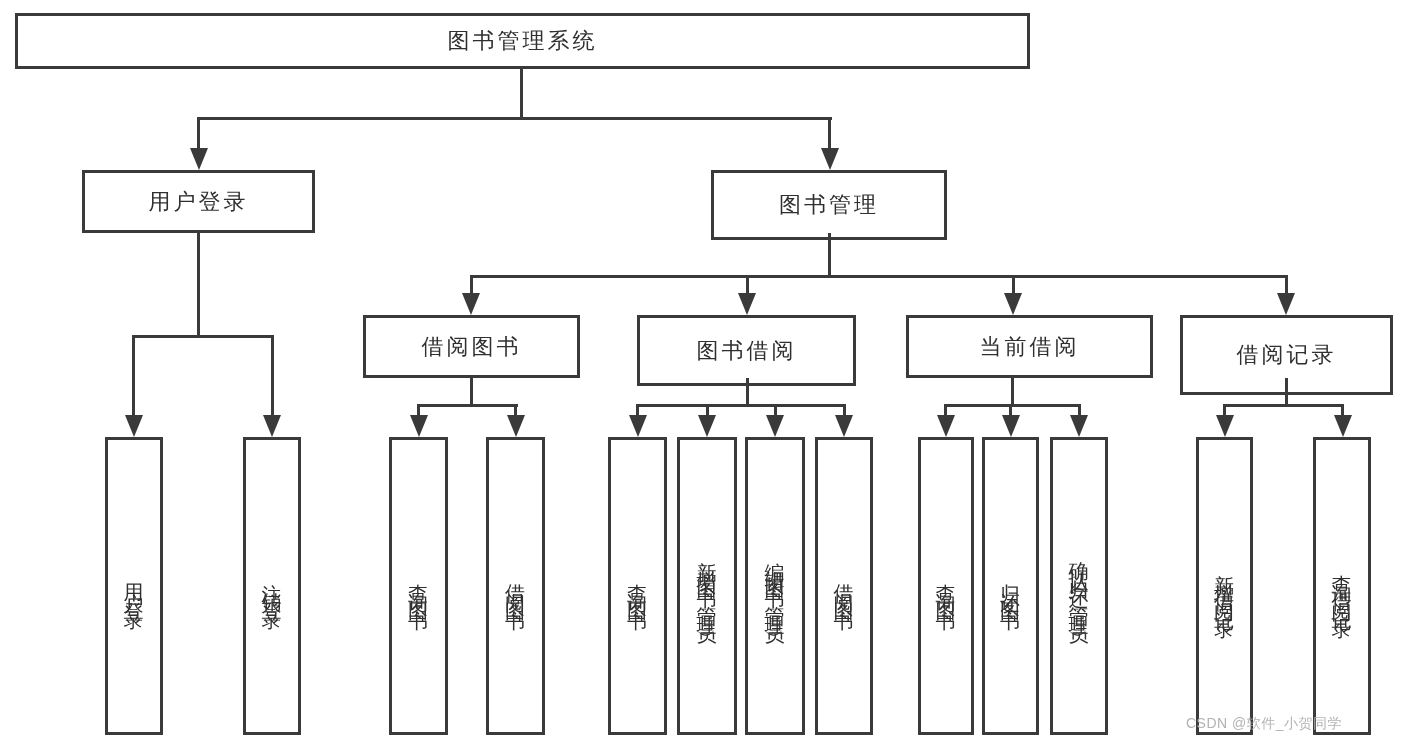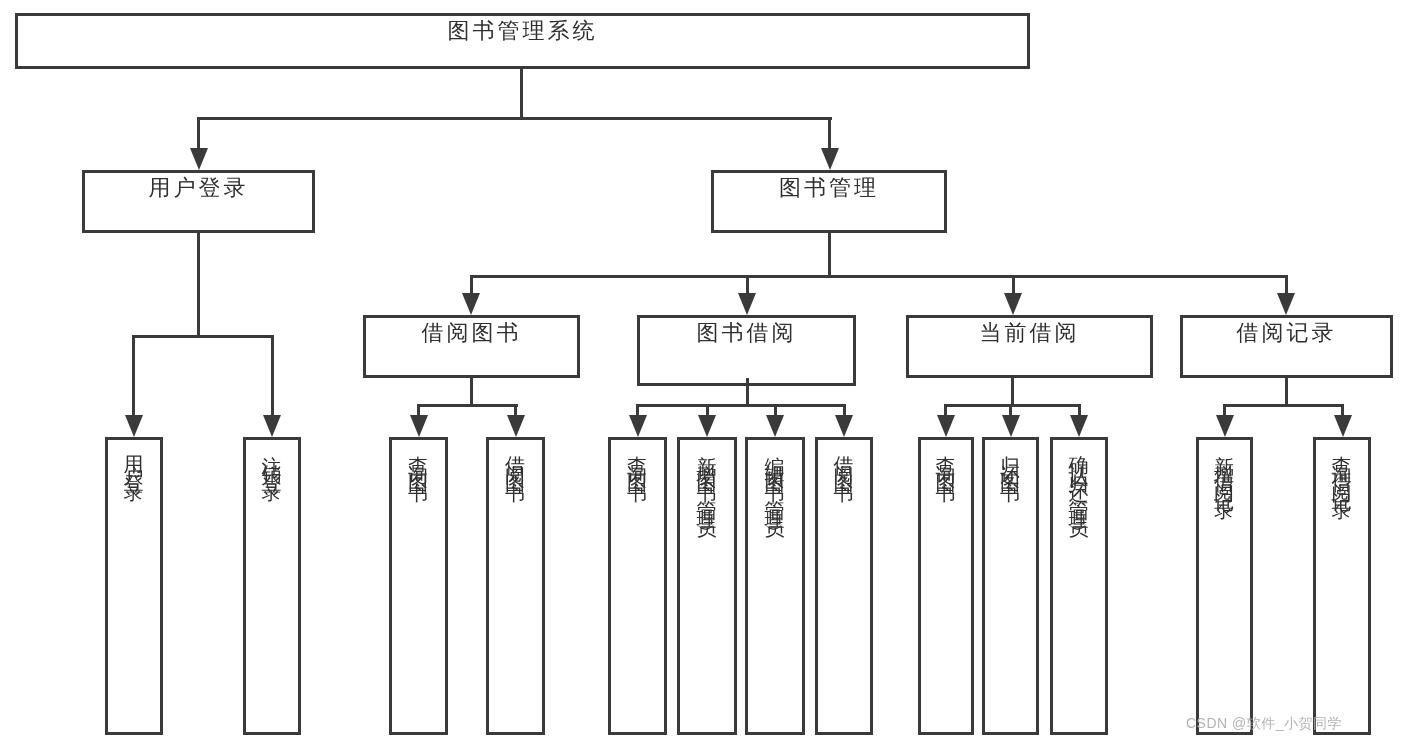--- a/index.html
+++ b/index.html
@@ -23,6 +23,7 @@
     border:3px solid var(--line);
     background:var(--bg);
     display:flex;
+    align-items:center;
     justify-content:center;
   }
   .hlabel{

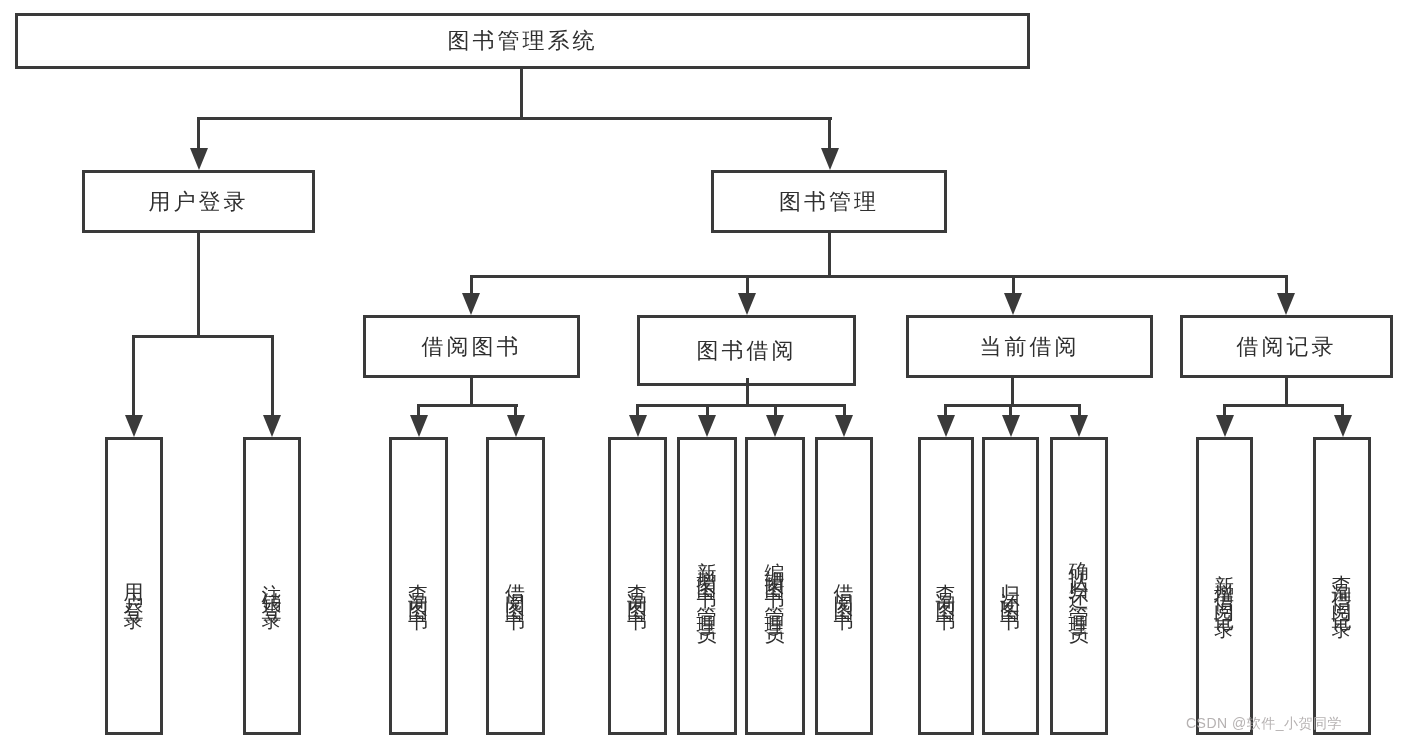--- a/index.html
+++ b/index.html
@@ -79,7 +79,7 @@
   <div class="box" style="left:82px;top:170px;width:233px;height:63px">
     <span class="hlabel">用户登录</span>
   </div>
-  <div class="box" style="left:711px;top:170px;width:236px;height:63px">
+  <div class="box" style="left:711px;top:170px;width:236px;height:70px">
     <span class="hlabel">图书管理</span>
   </div>
 

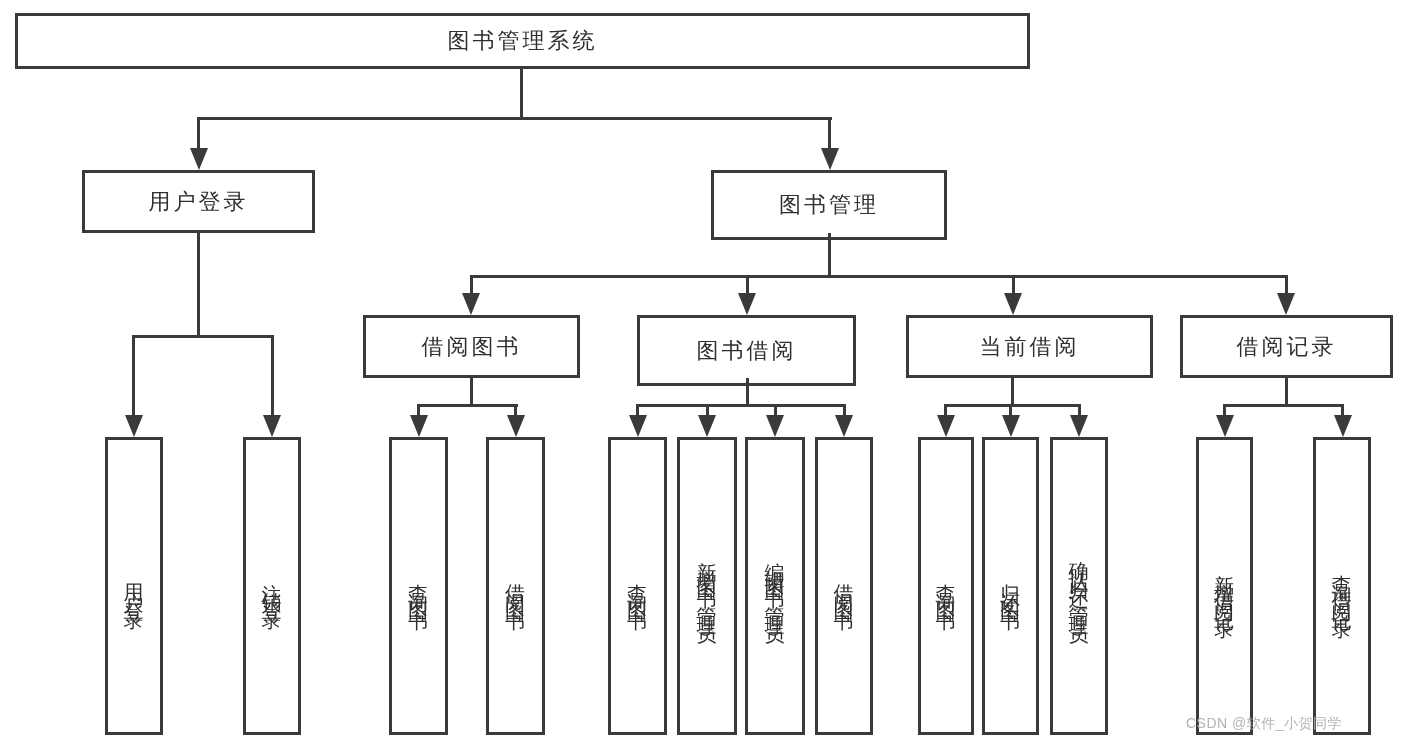--- a/index.html
+++ b/index.html
@@ -110,7 +110,7 @@
   <div class="box" style="left:906px;top:315px;width:247px;height:63px">
     <span class="hlabel">当前借阅</span>
   </div>
-  <div class="box" style="left:1180px;top:315px;width:213px;height:63px">
+  <div class="box" style="left:1180px;top:315px;width:213px;height:80px">
     <span class="hlabel">借阅记录</span>
   </div>
 

